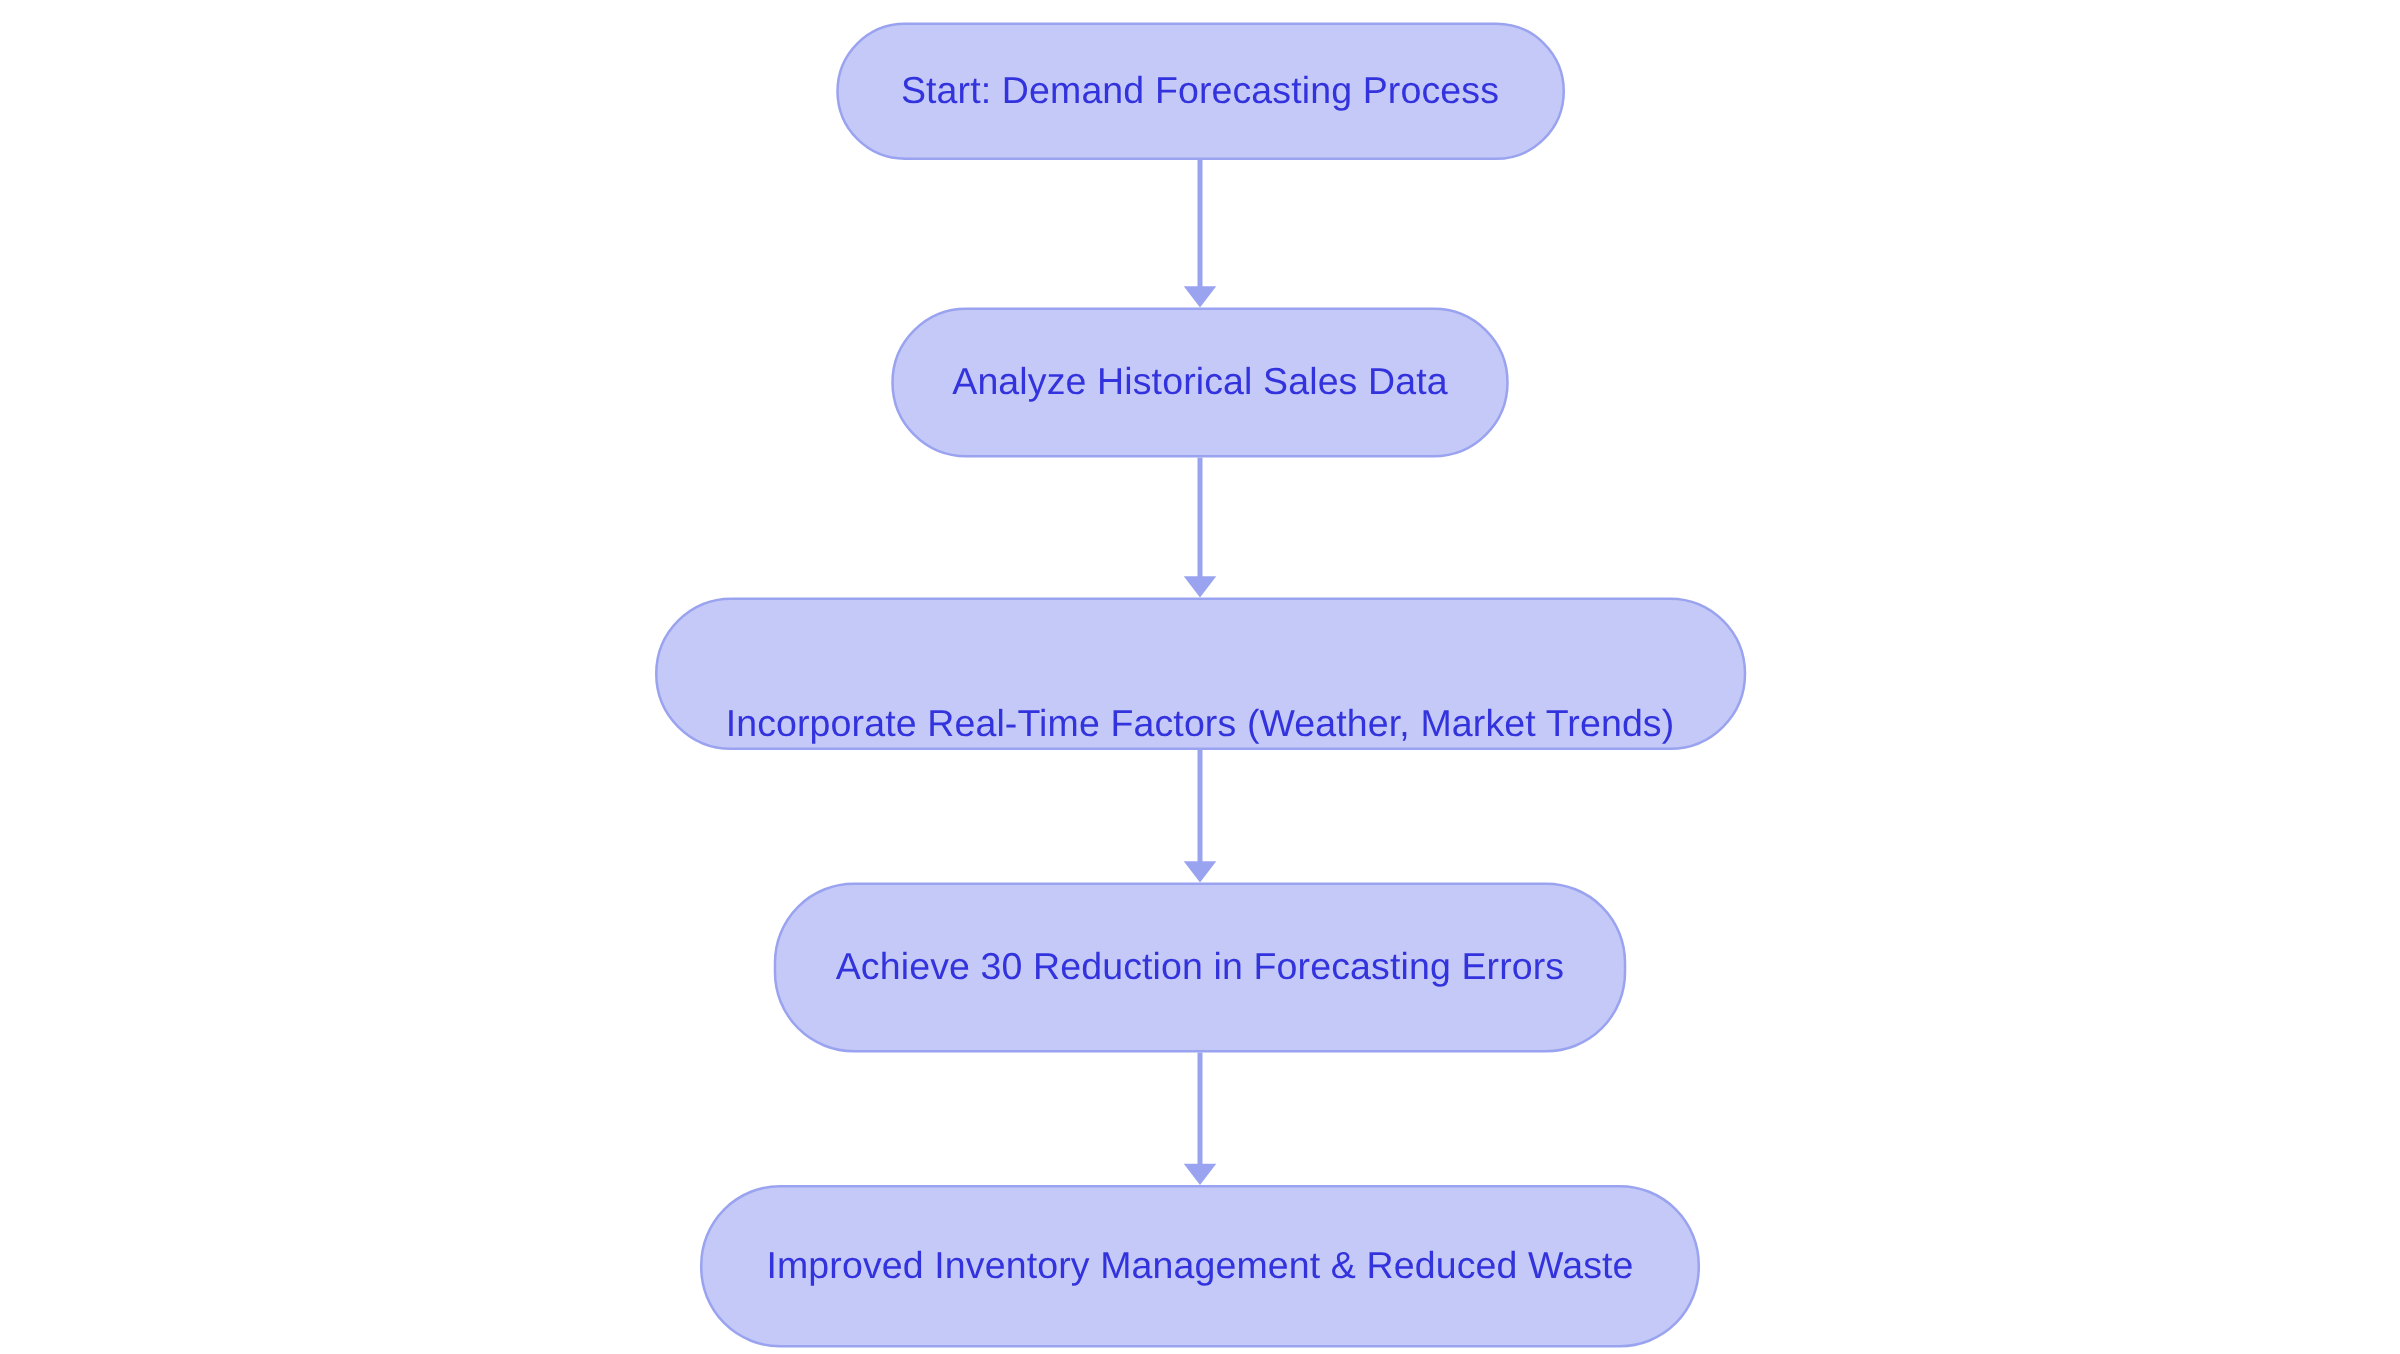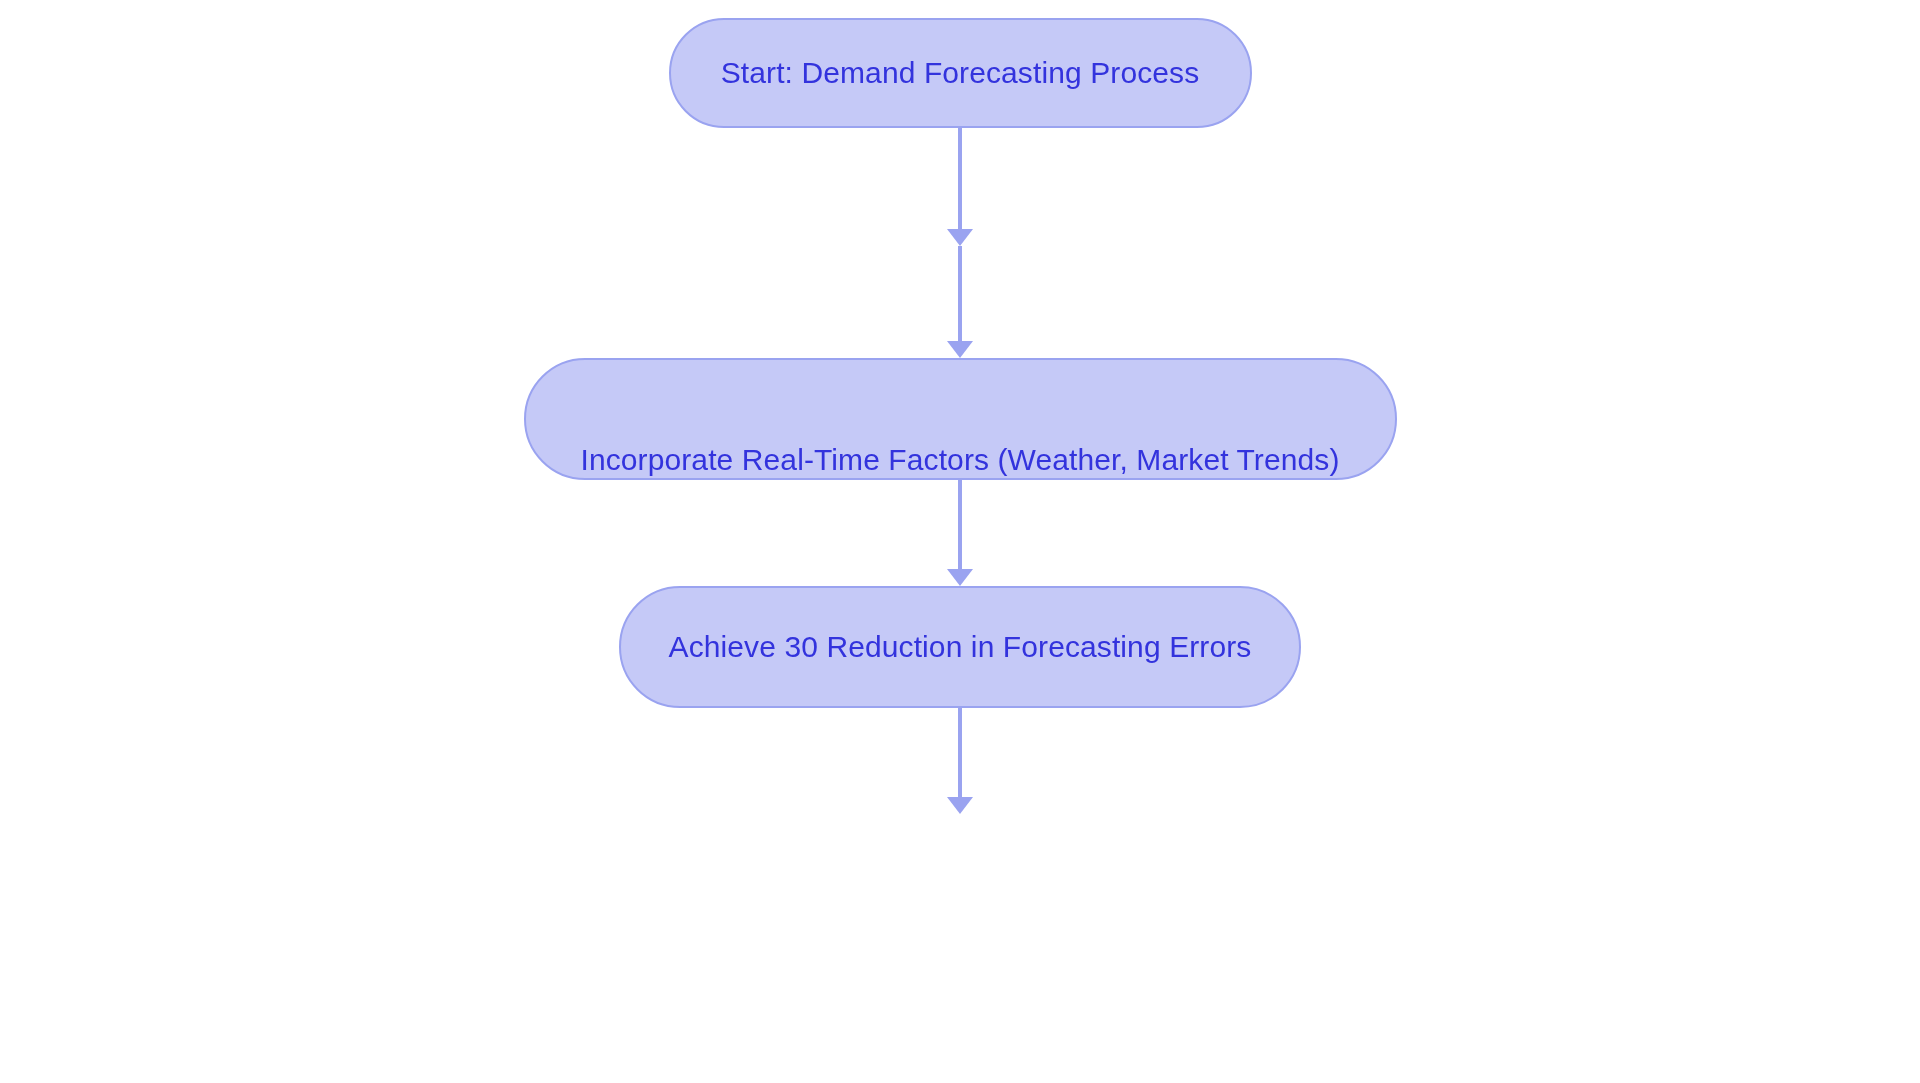--- a/index.html
+++ b/index.html
@@ -104,6 +104,9 @@
       <div class="head"></div>
     </div>
 
+    <div class="node node-2">
+      <span>Analyze Historical Sales Data</span>
+    </div>
 
     <div class="connector conn-2">
       <div class="stem"></div>

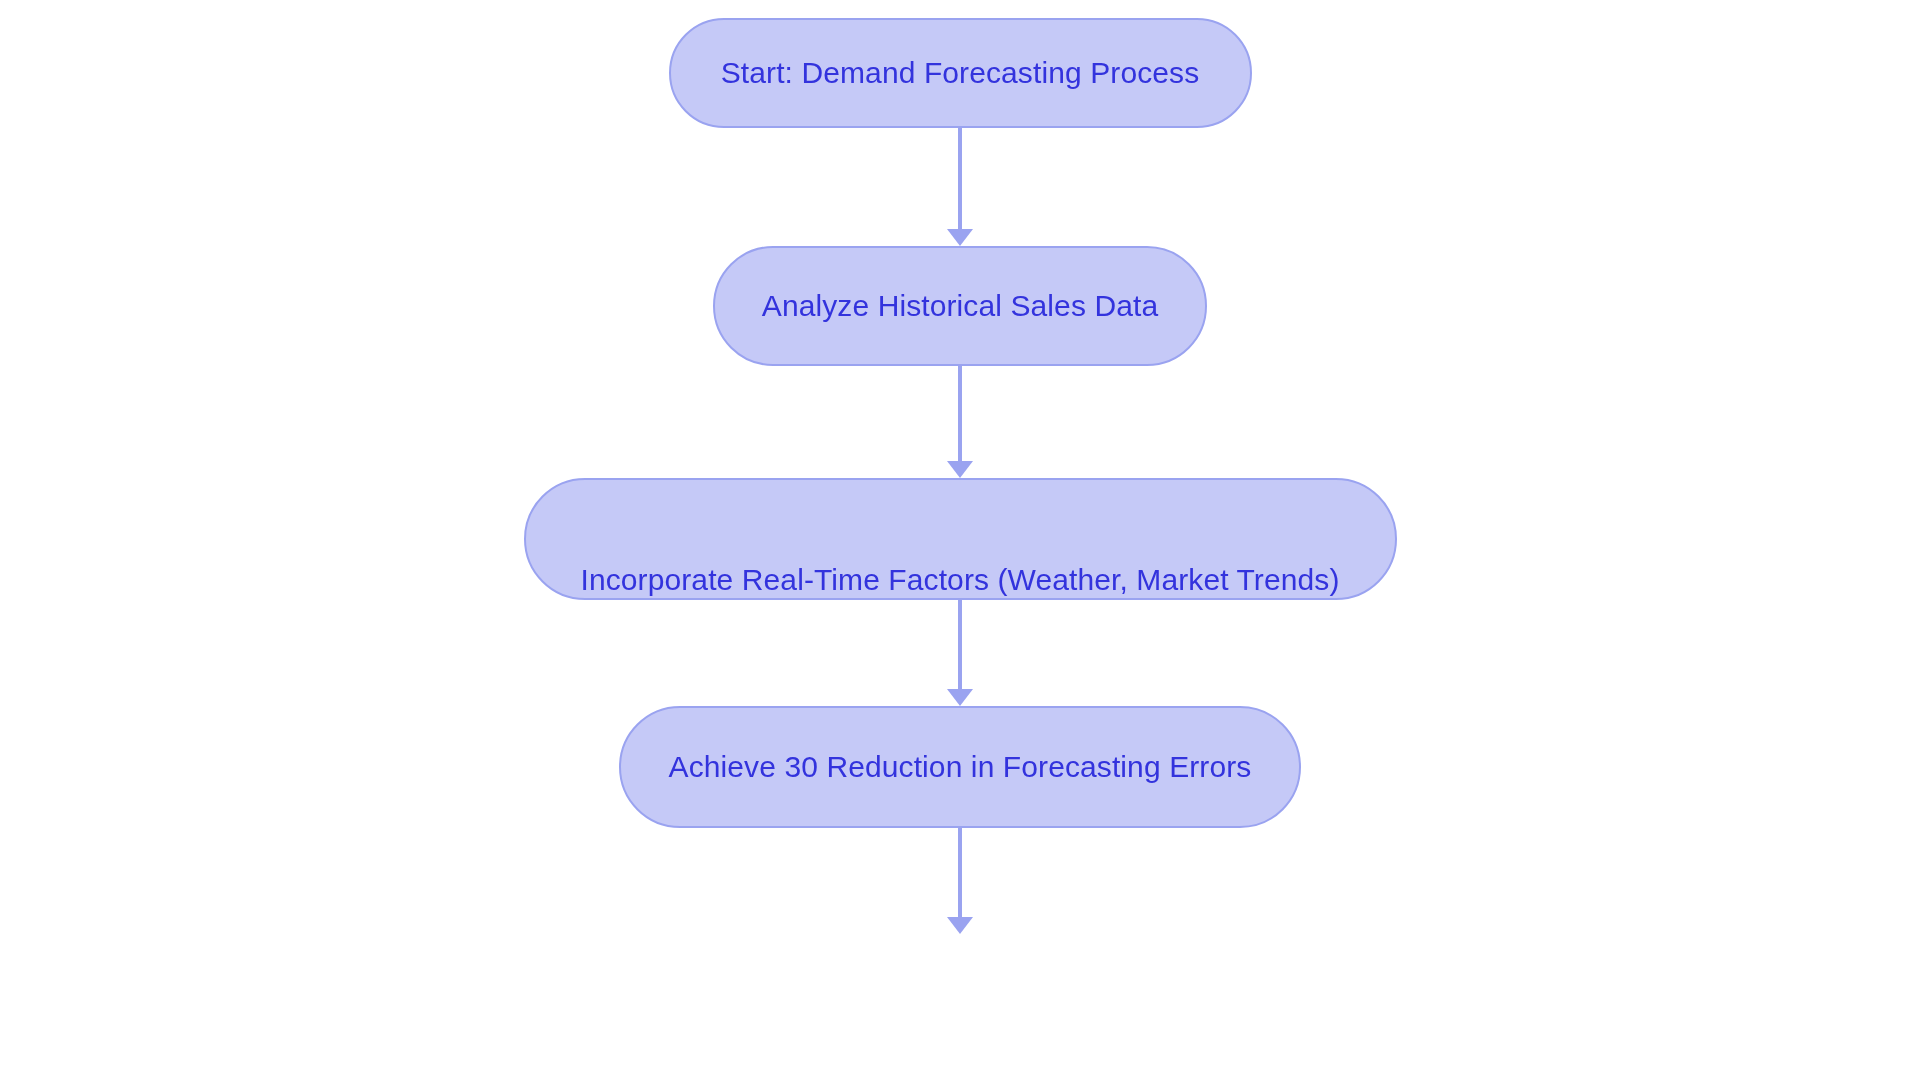--- a/index.html
+++ b/index.html
@@ -58,7 +58,7 @@
   .node-1 { width: 583px; height: 110px; margin-top: 18px; }
   .node-2 { width: 494px; height: 120px; }
   .node-3 { width: 873px; height: 122px; align-items: flex-end; }
-  .node-4 { width: 682px; height: 122px; }
+  .node-4 { width: 682px; height: 136px; }
   .node-5 { width: 800px; height: 130px; }
 
   

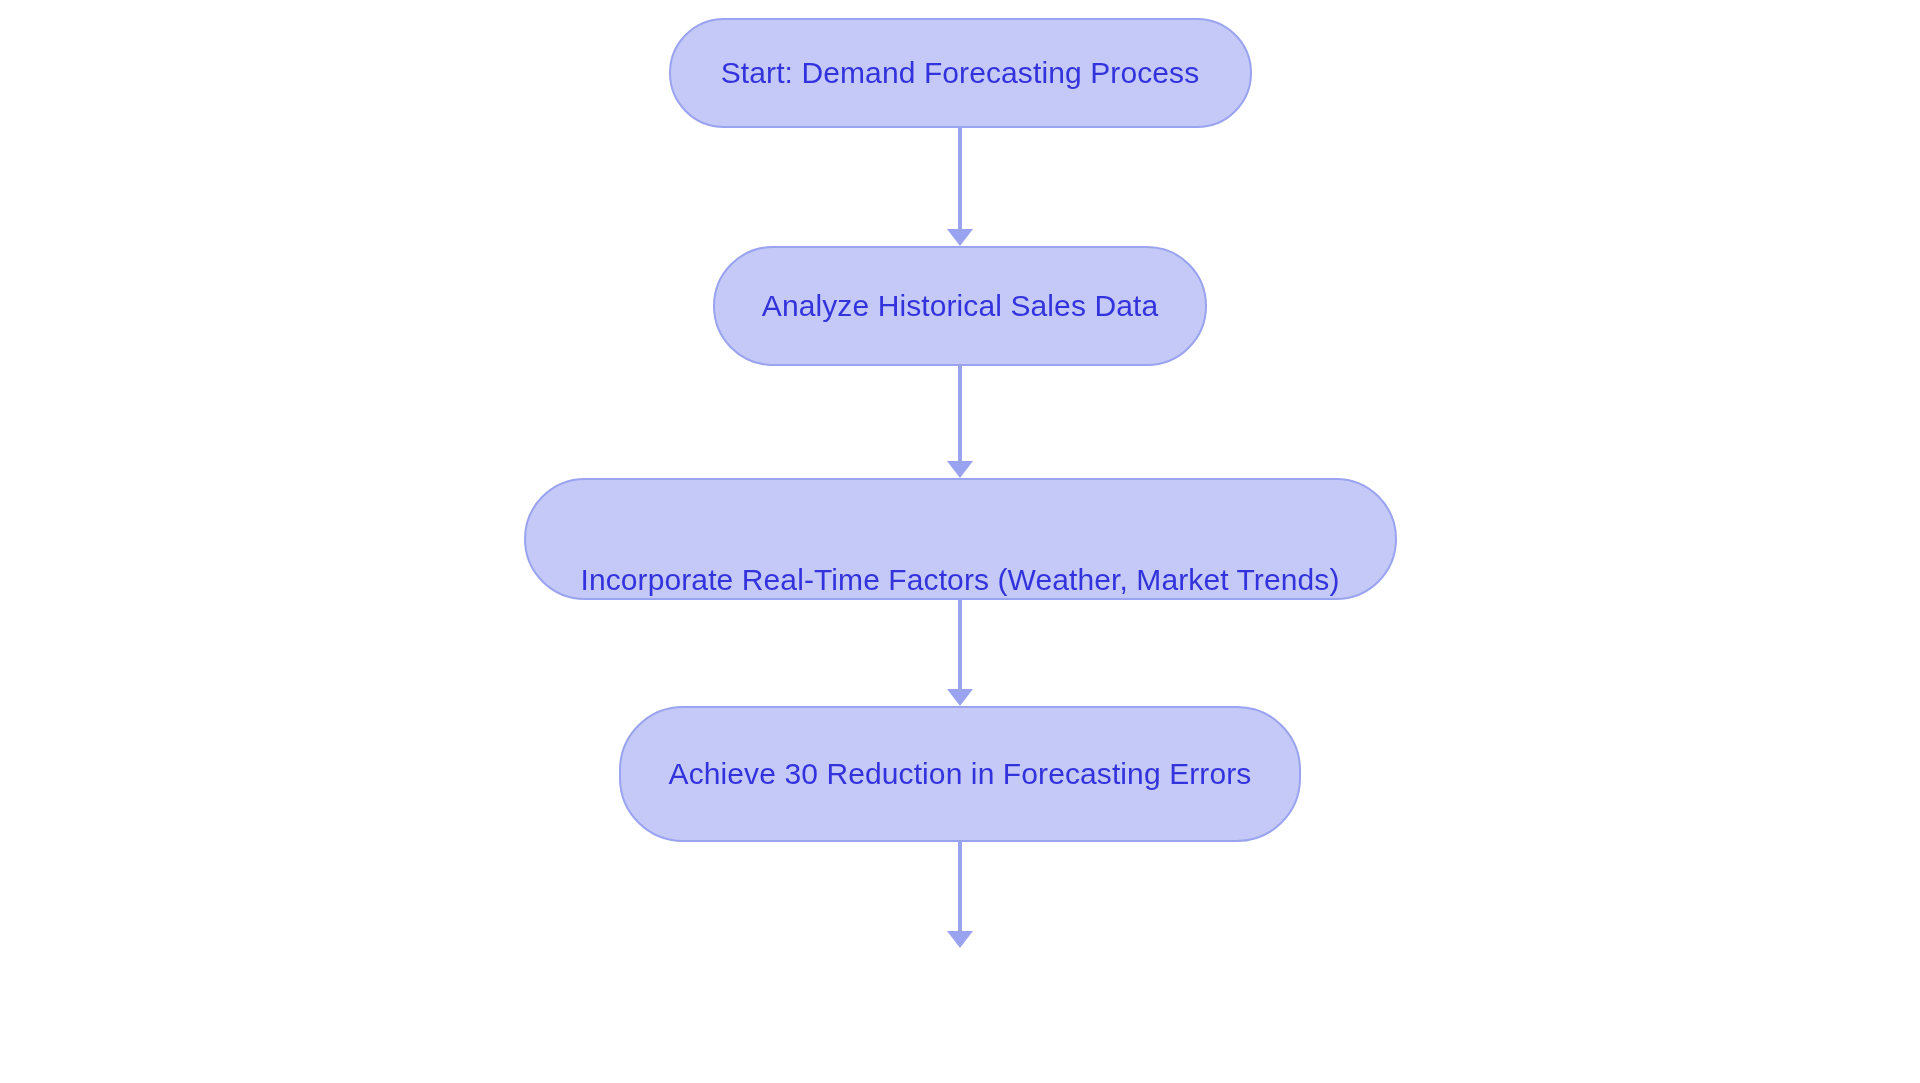--- a/index.html
+++ b/index.html
@@ -131,6 +131,9 @@
       <div class="head"></div>
     </div>
 
+    <div class="node node-5">
+      <span>Improved Inventory Management &amp; Reduced Waste</span>
+    </div>
 
   </div>
 </div>

